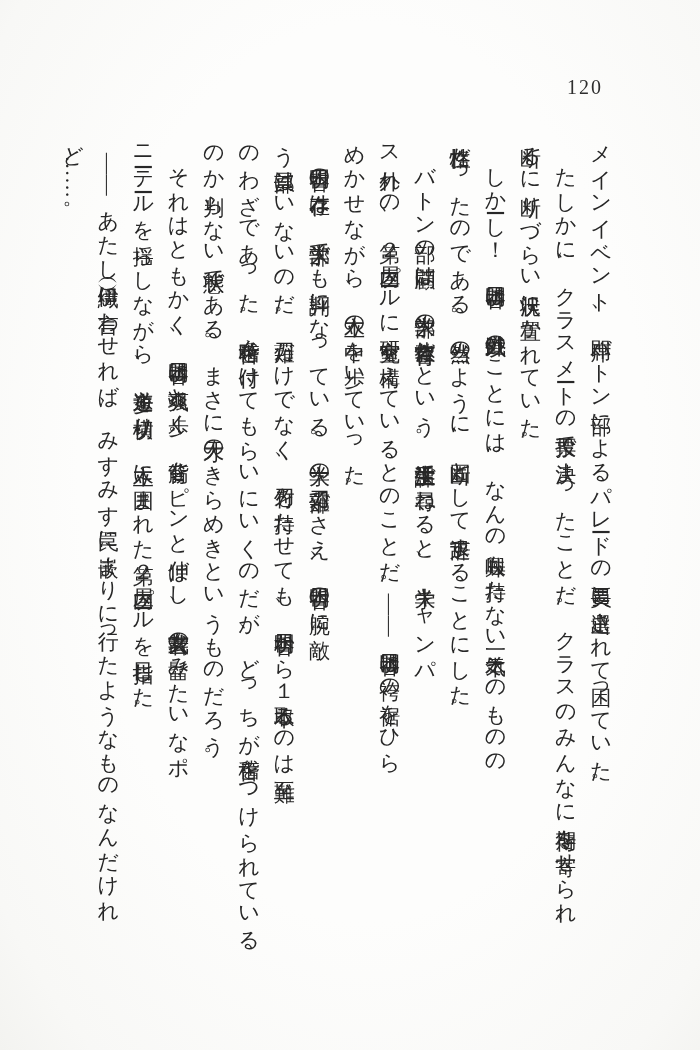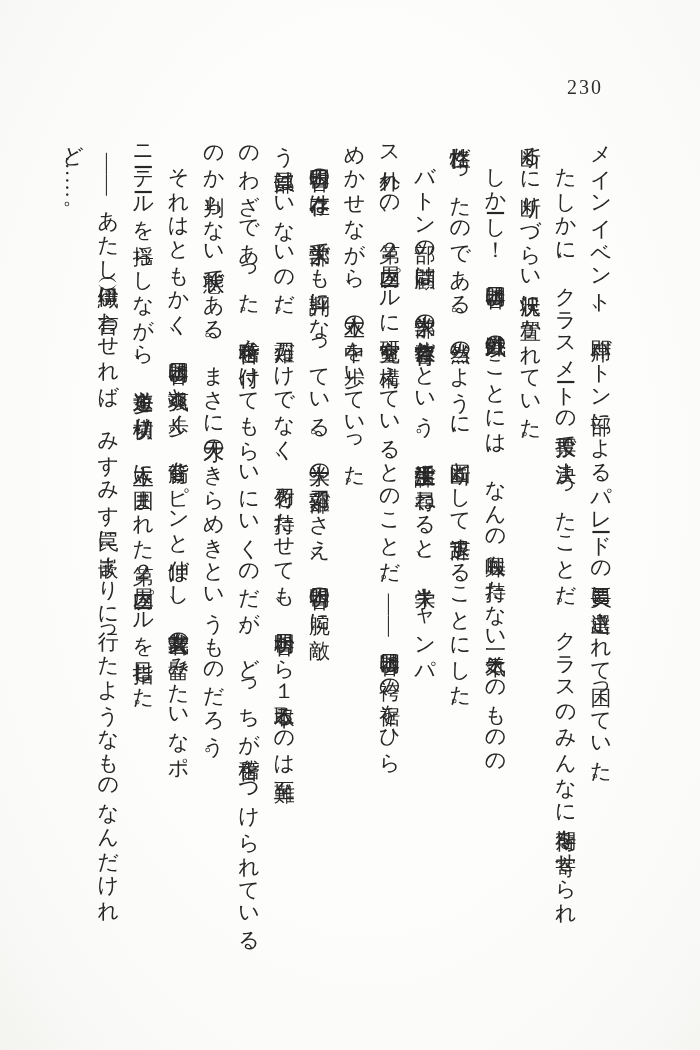--- a/index.html
+++ b/index.html
@@ -53,7 +53,7 @@
 
 <div class="page">
 
-  <div class="page-number">230</div>
+  <div class="page-number">120</div>
 
   <div class="text-block">
     <div class="tcol">メインイベント、即席バトン部によるパレードの要員に選出されて困っていた。</div>

